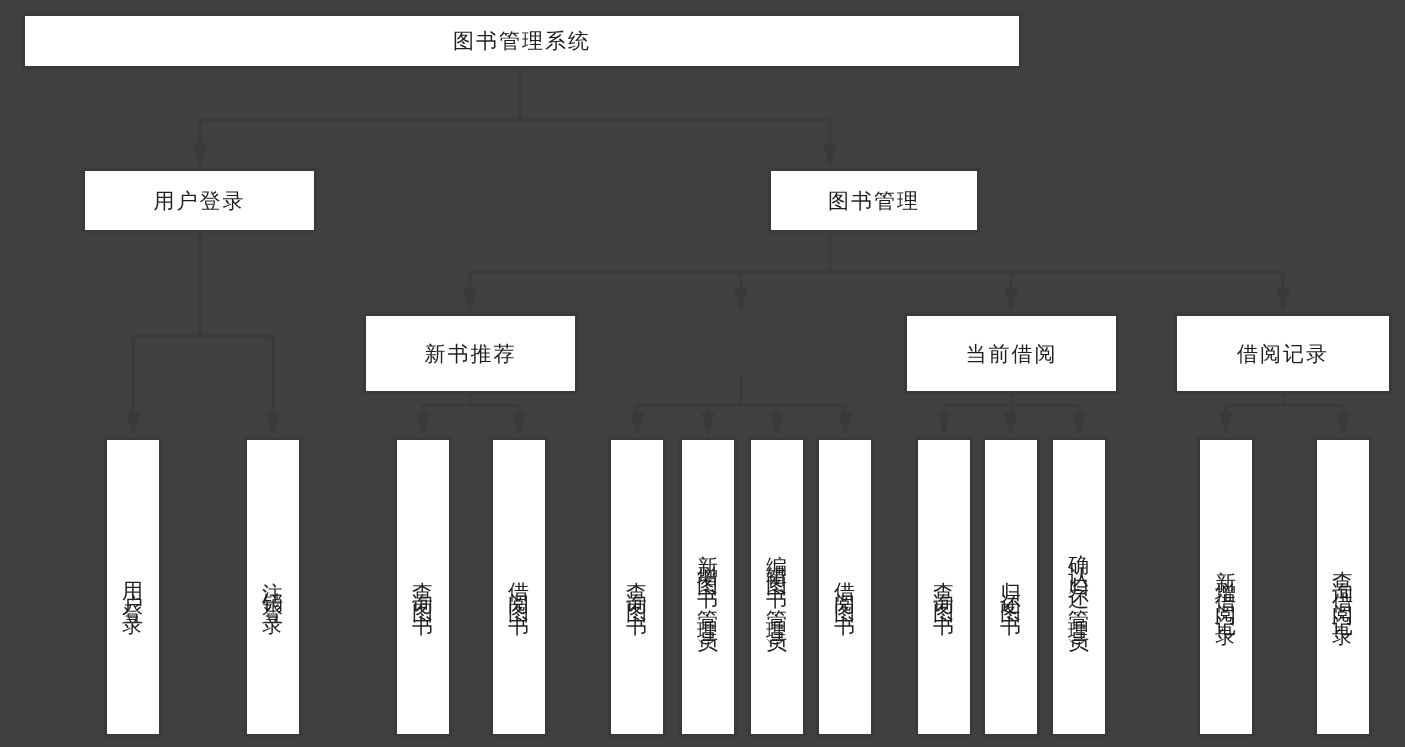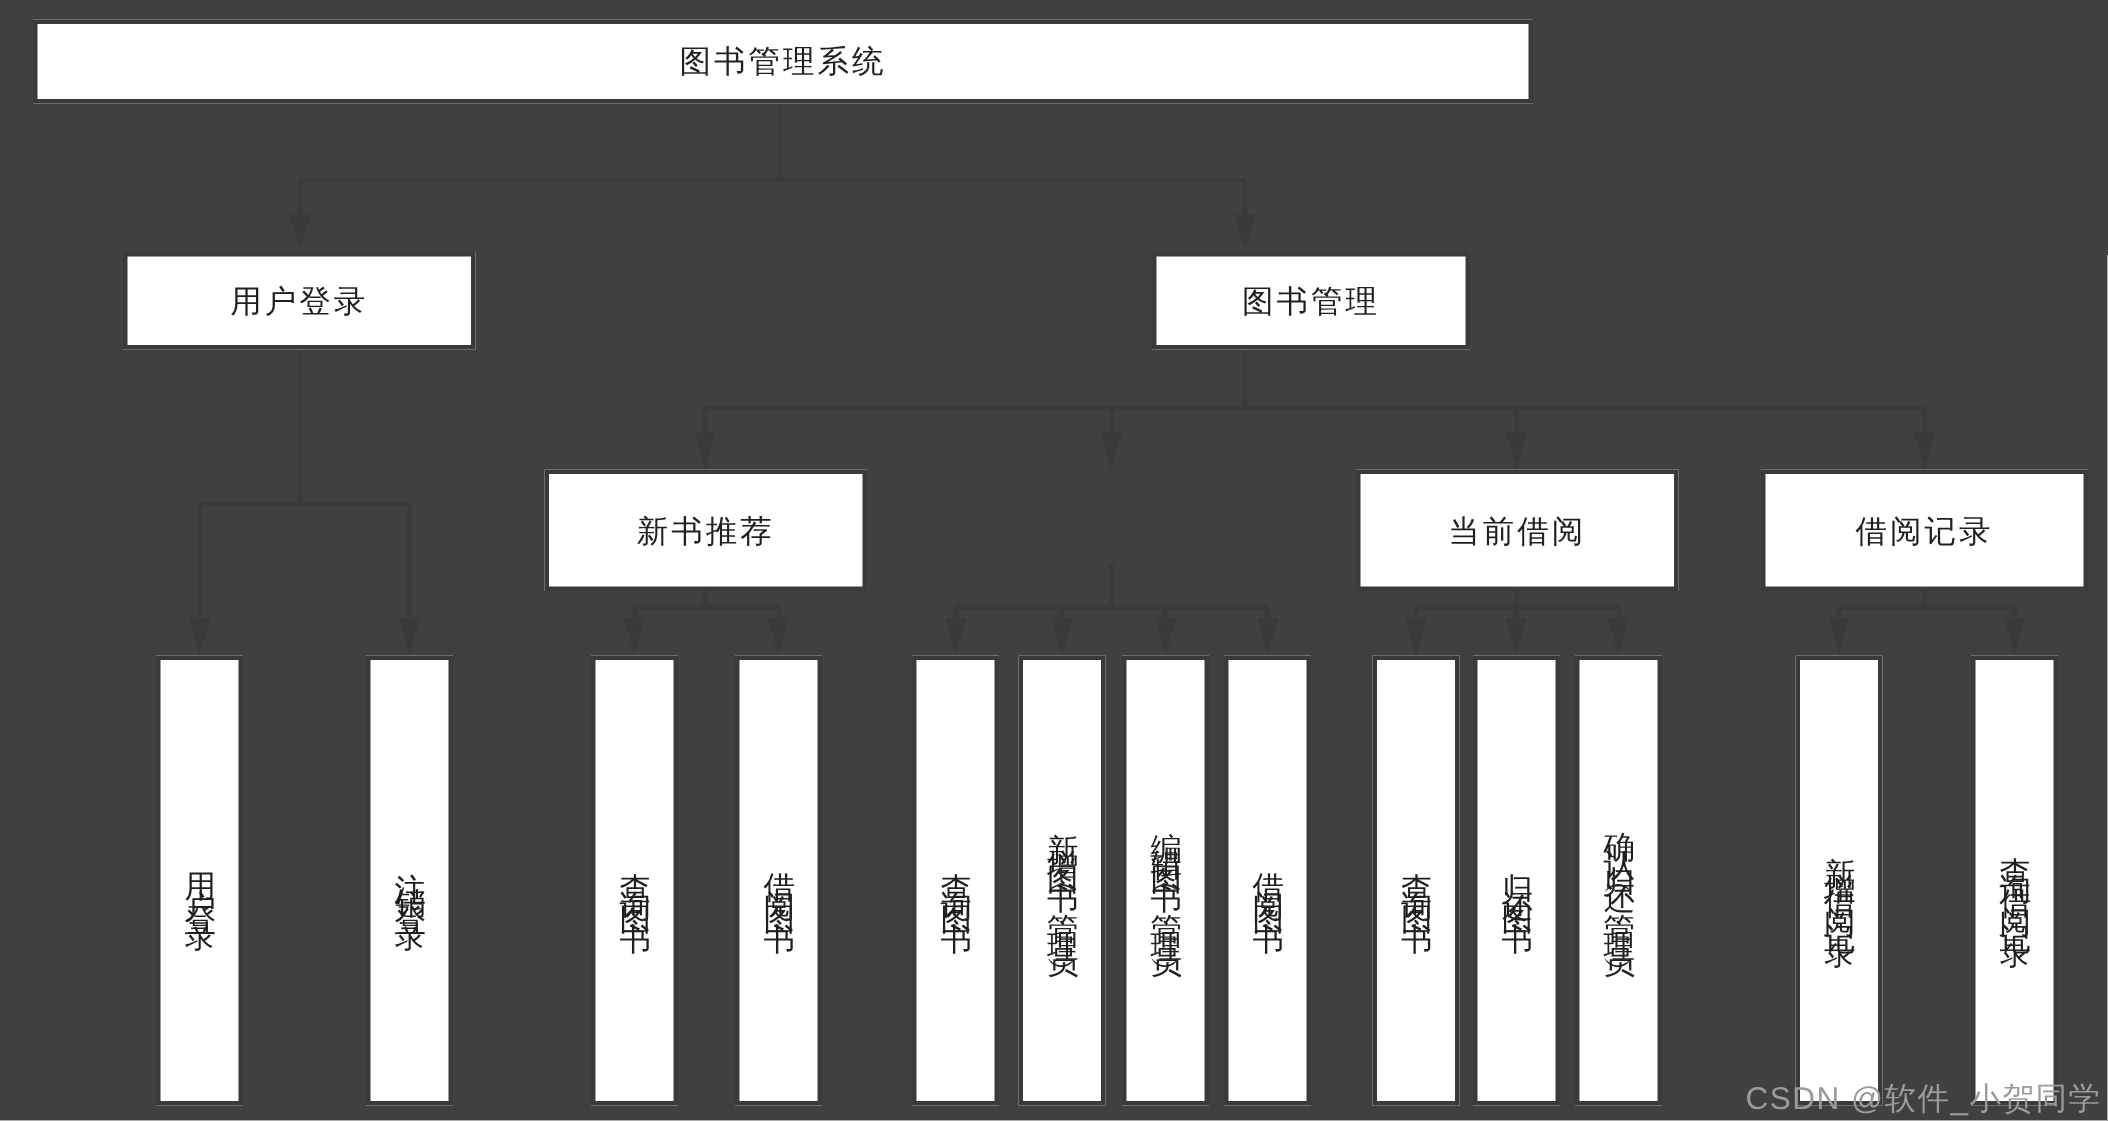--- a/index.html
+++ b/index.html
@@ -147,7 +147,6 @@
     <span>查询借阅记录</span>
   </div>
 
-  <div id="watermark">CSDN @软件_小贺同学</div>
 </div>
 
 </body></html>

